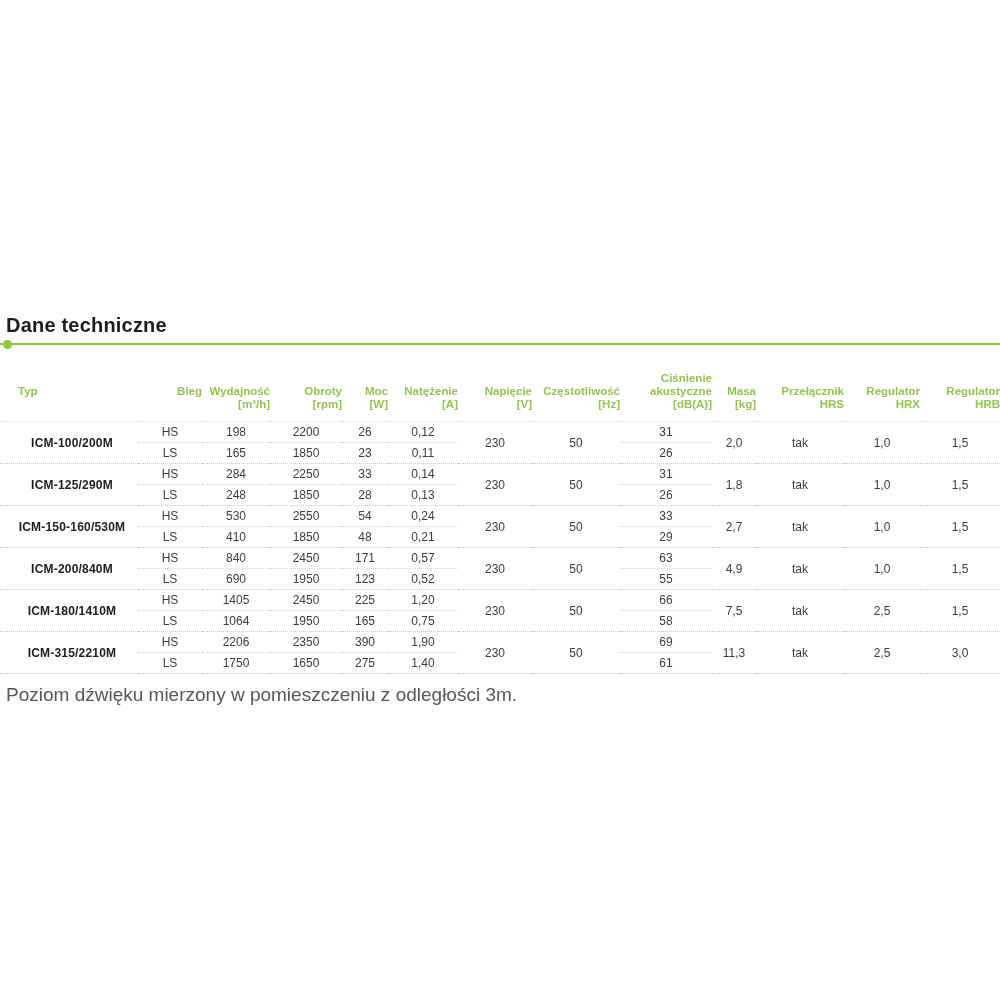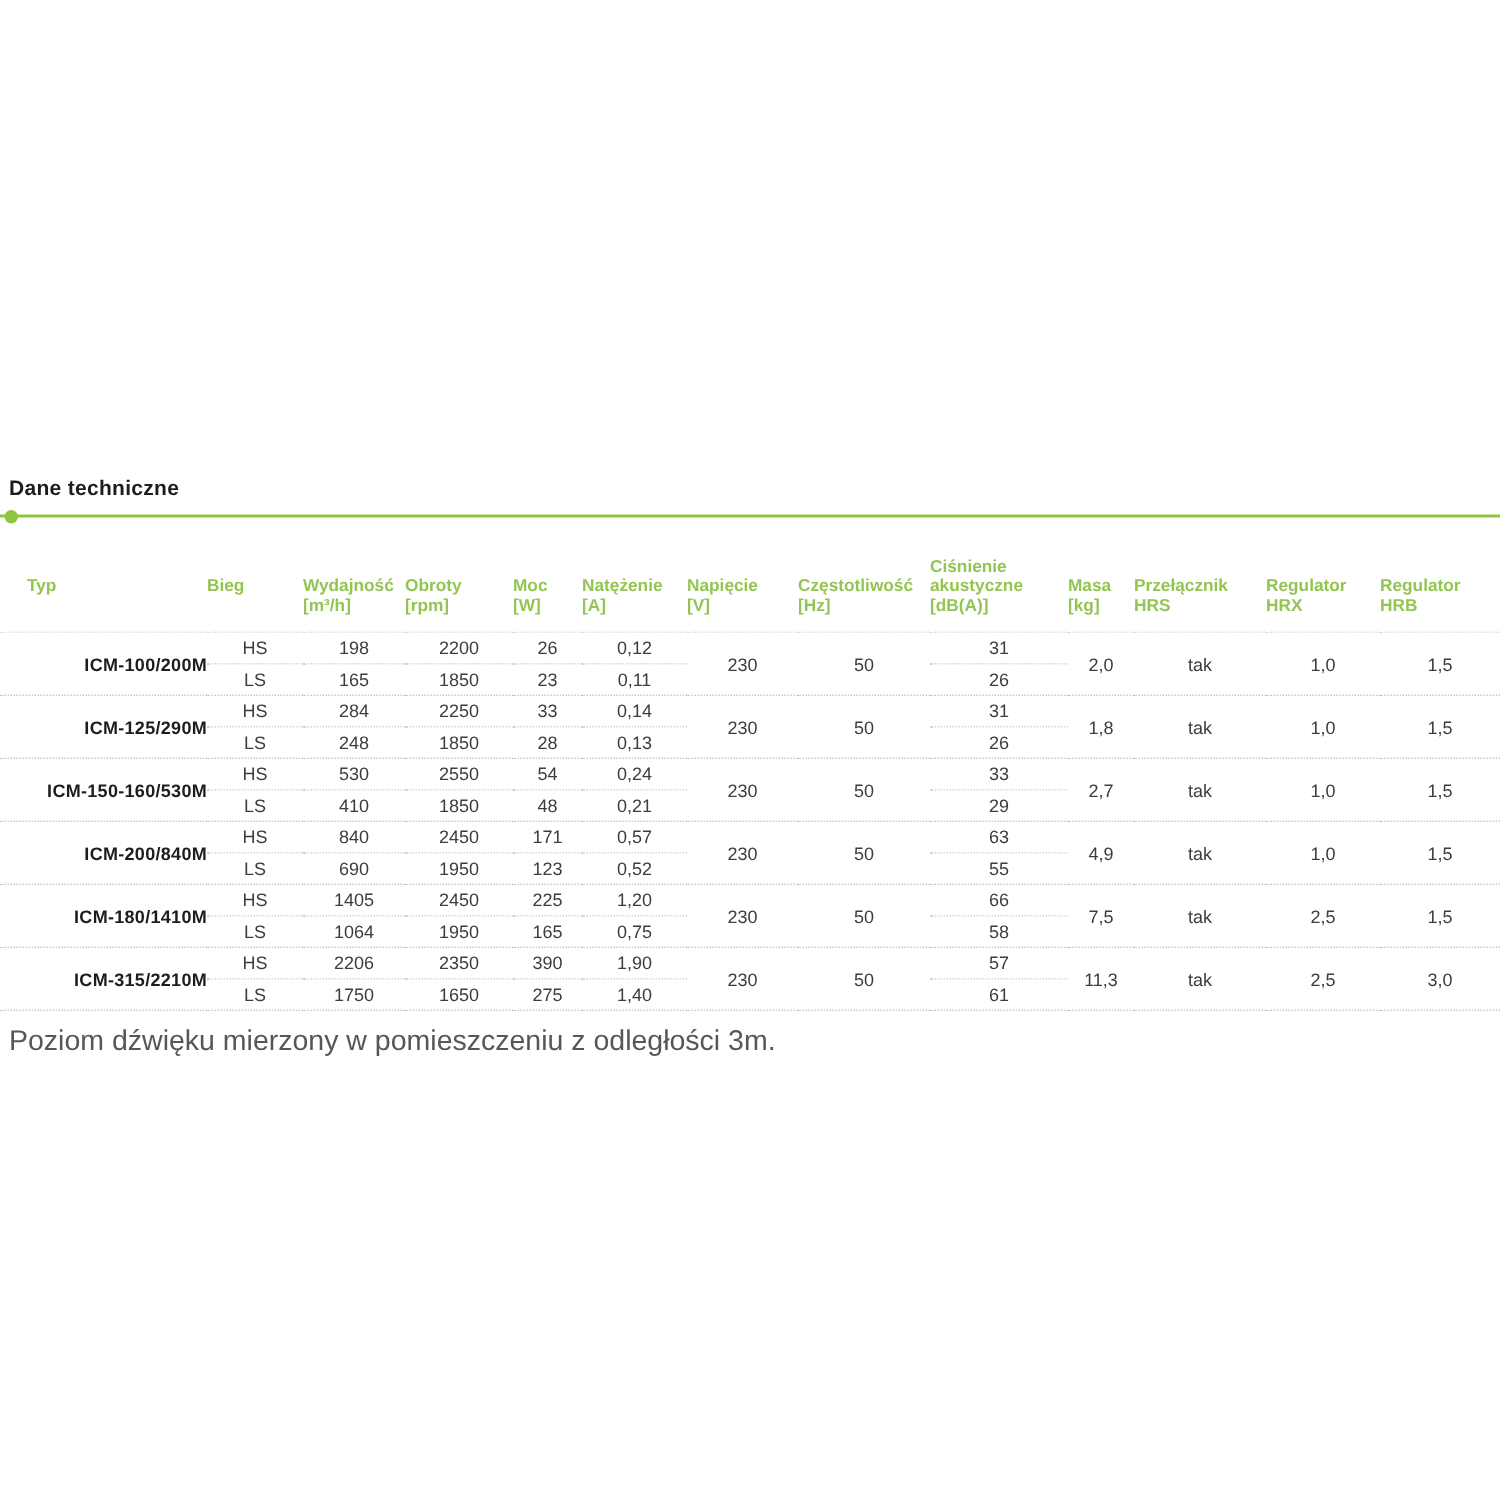--- a/index.html
+++ b/index.html
@@ -17,7 +17,7 @@
     box-sizing: border-box;
   }
   h1.section-title {
-    font-size: 14px;
+    font-size: 20px;
     line-height: 18px;
     font-weight: 700;
     color: #1d1d1b;

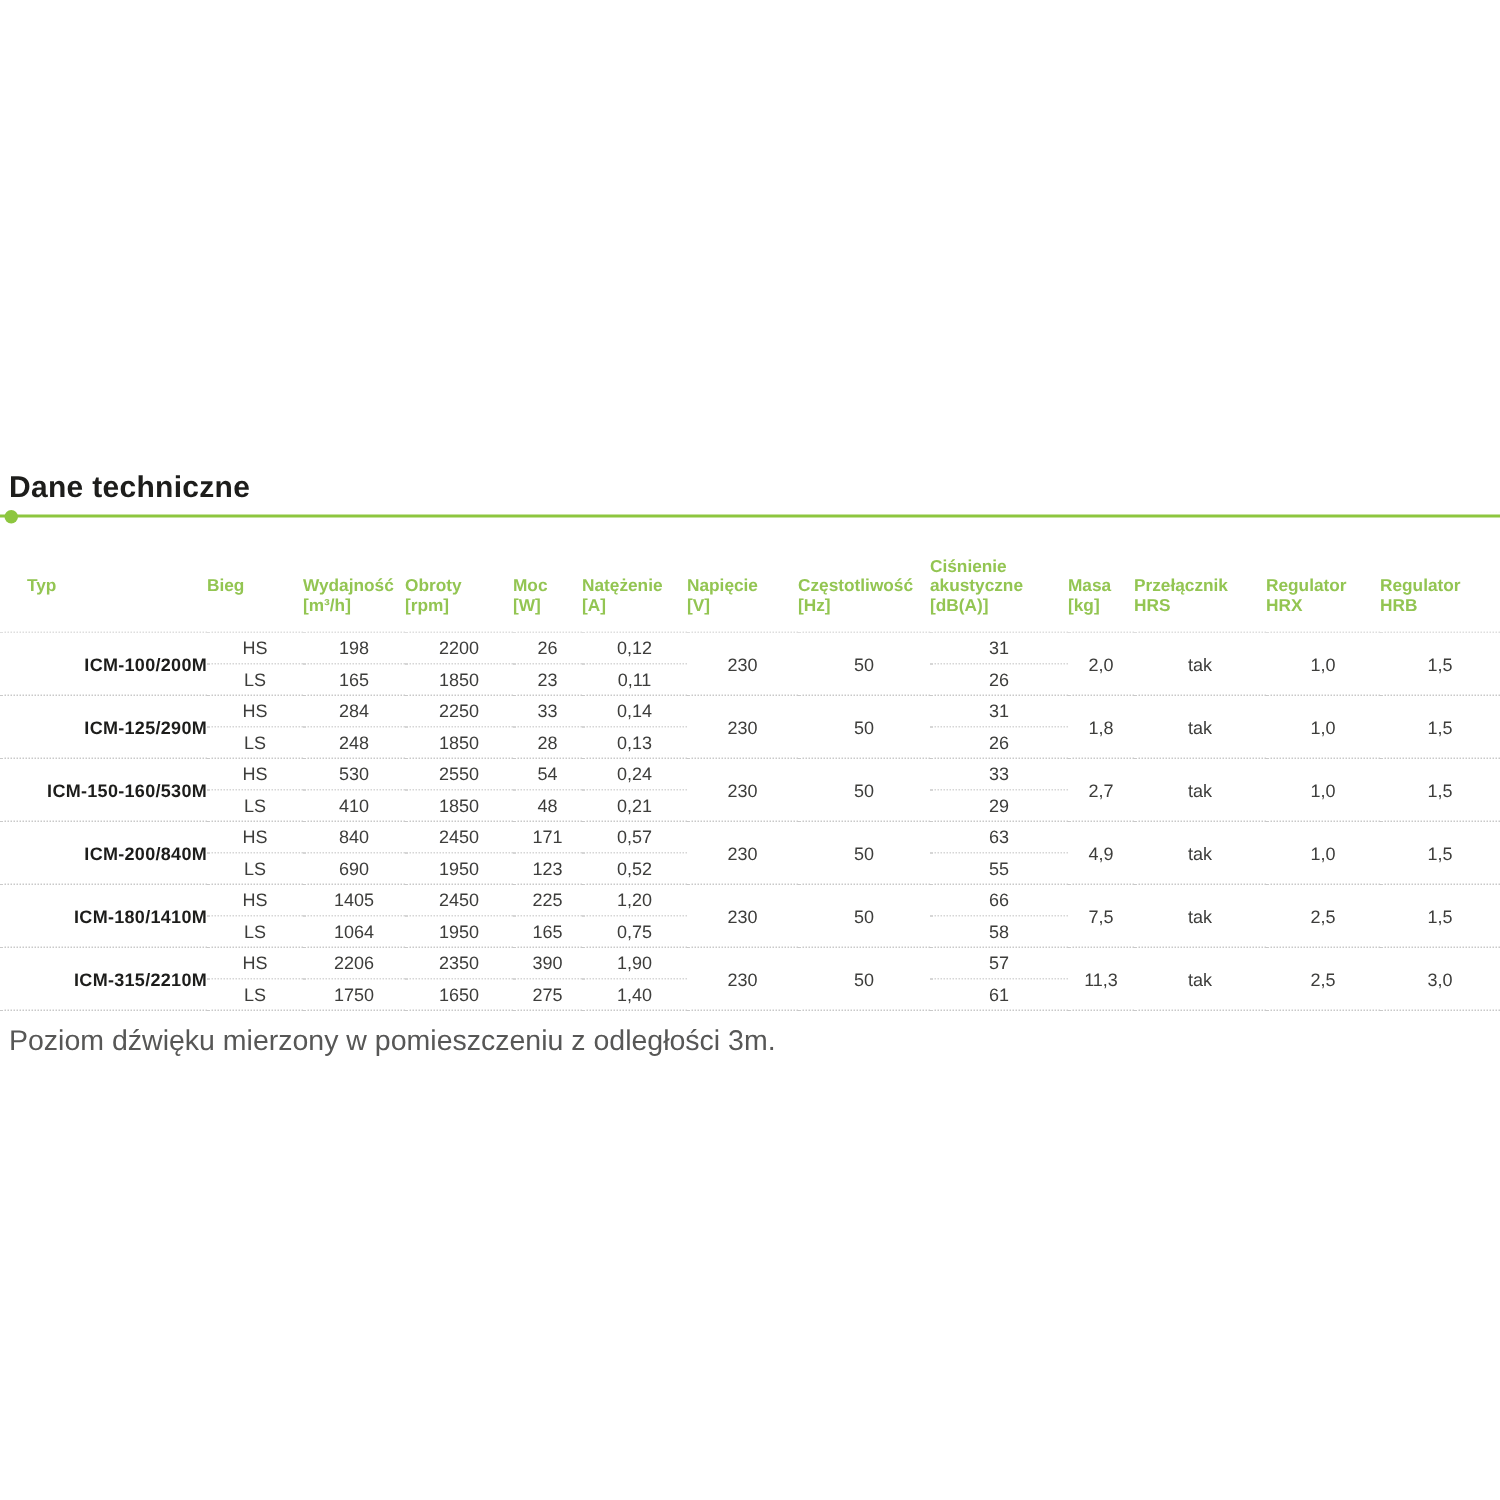--- a/index.html
+++ b/index.html
@@ -52,7 +52,7 @@
     font-size: 11.5px;
     font-weight: 700;
     color: #93c552;
-    text-align: left;
+    text-align: right;
     border-bottom: 1px dotted #dedede;
   }
   thead th.col-typ { text-align: left; padding-left: 18px; }

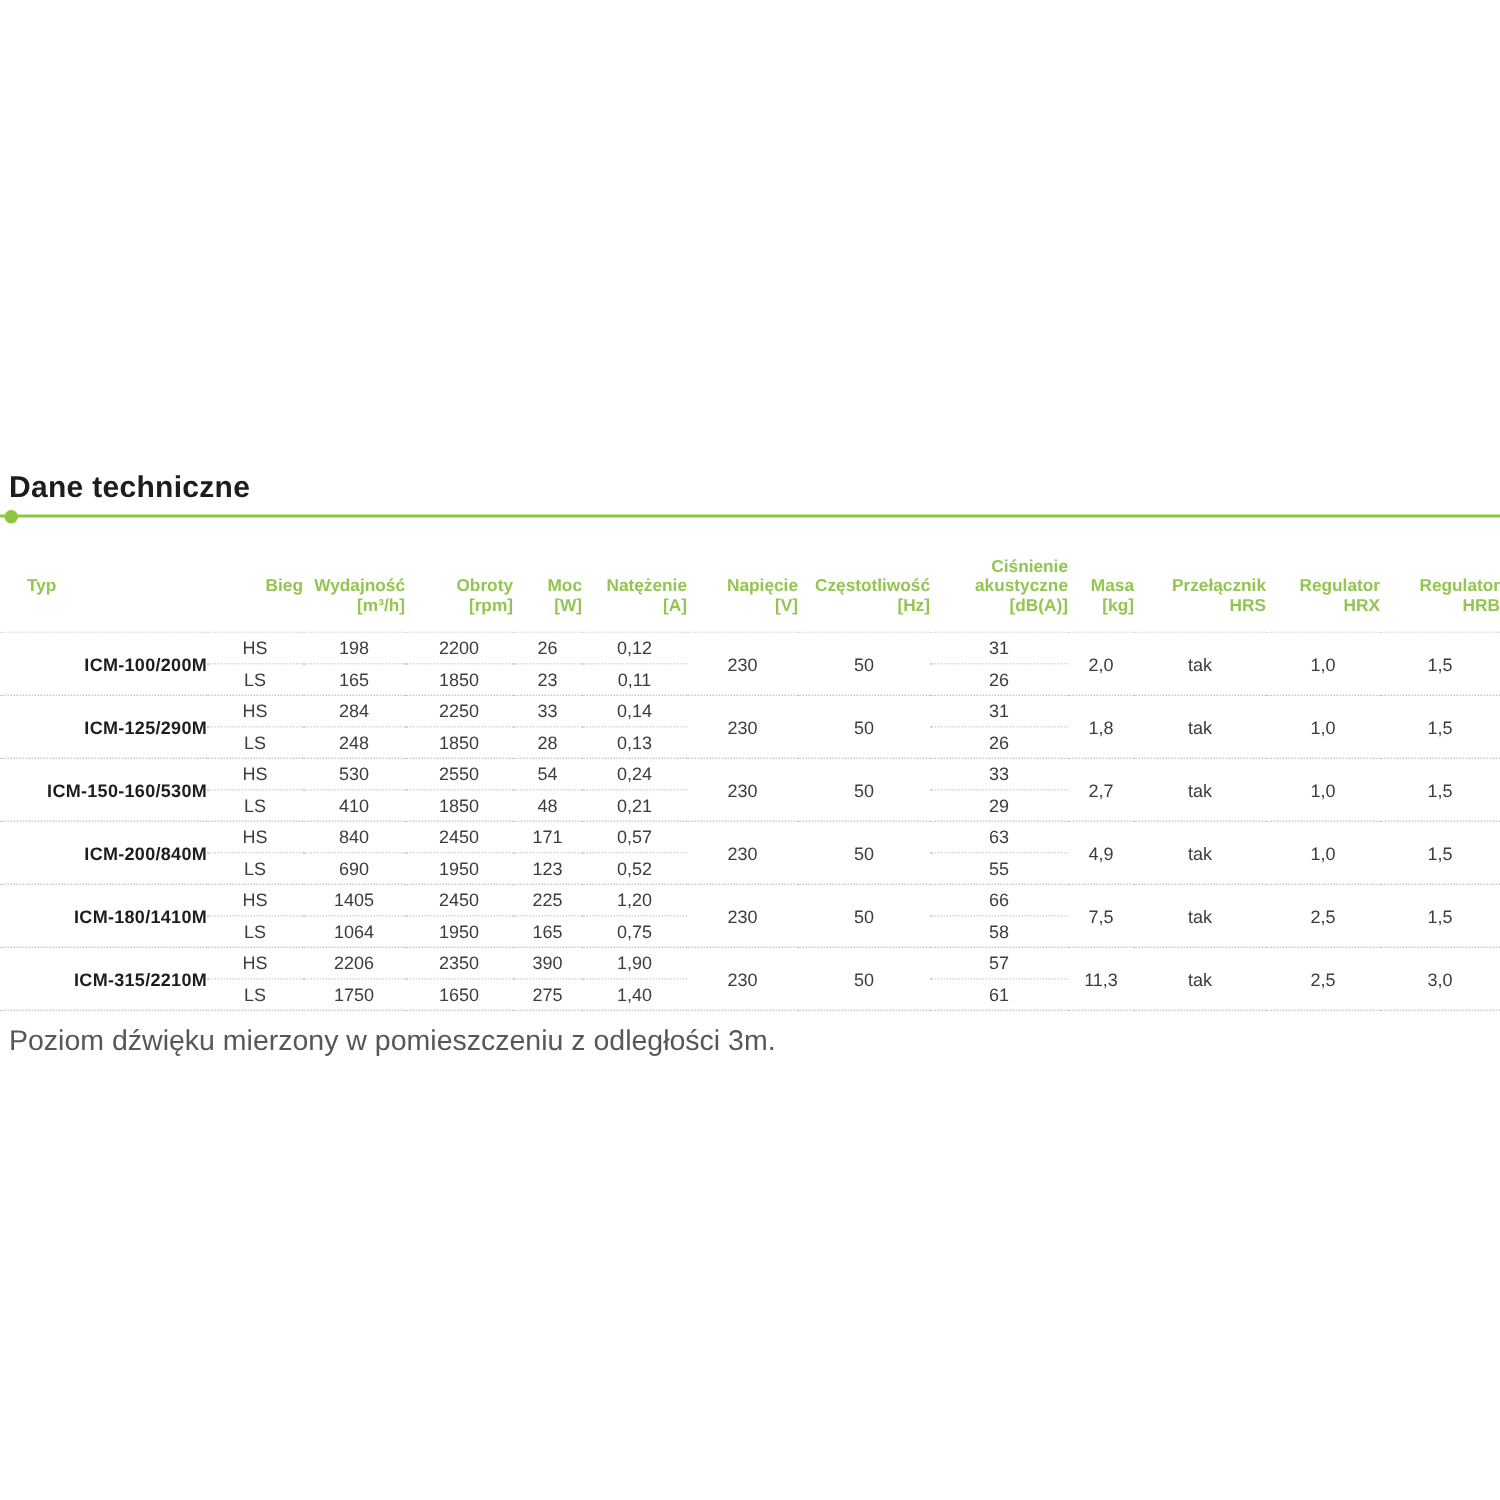--- a/index.html
+++ b/index.html
@@ -67,7 +67,7 @@
     color: #3d3d3b;
   }
   tbody td.typ-cell {
-    text-align: right;
+    text-align: center;
     padding-left: 6px;
     font-weight: 700;
     color: #1d1d1b;

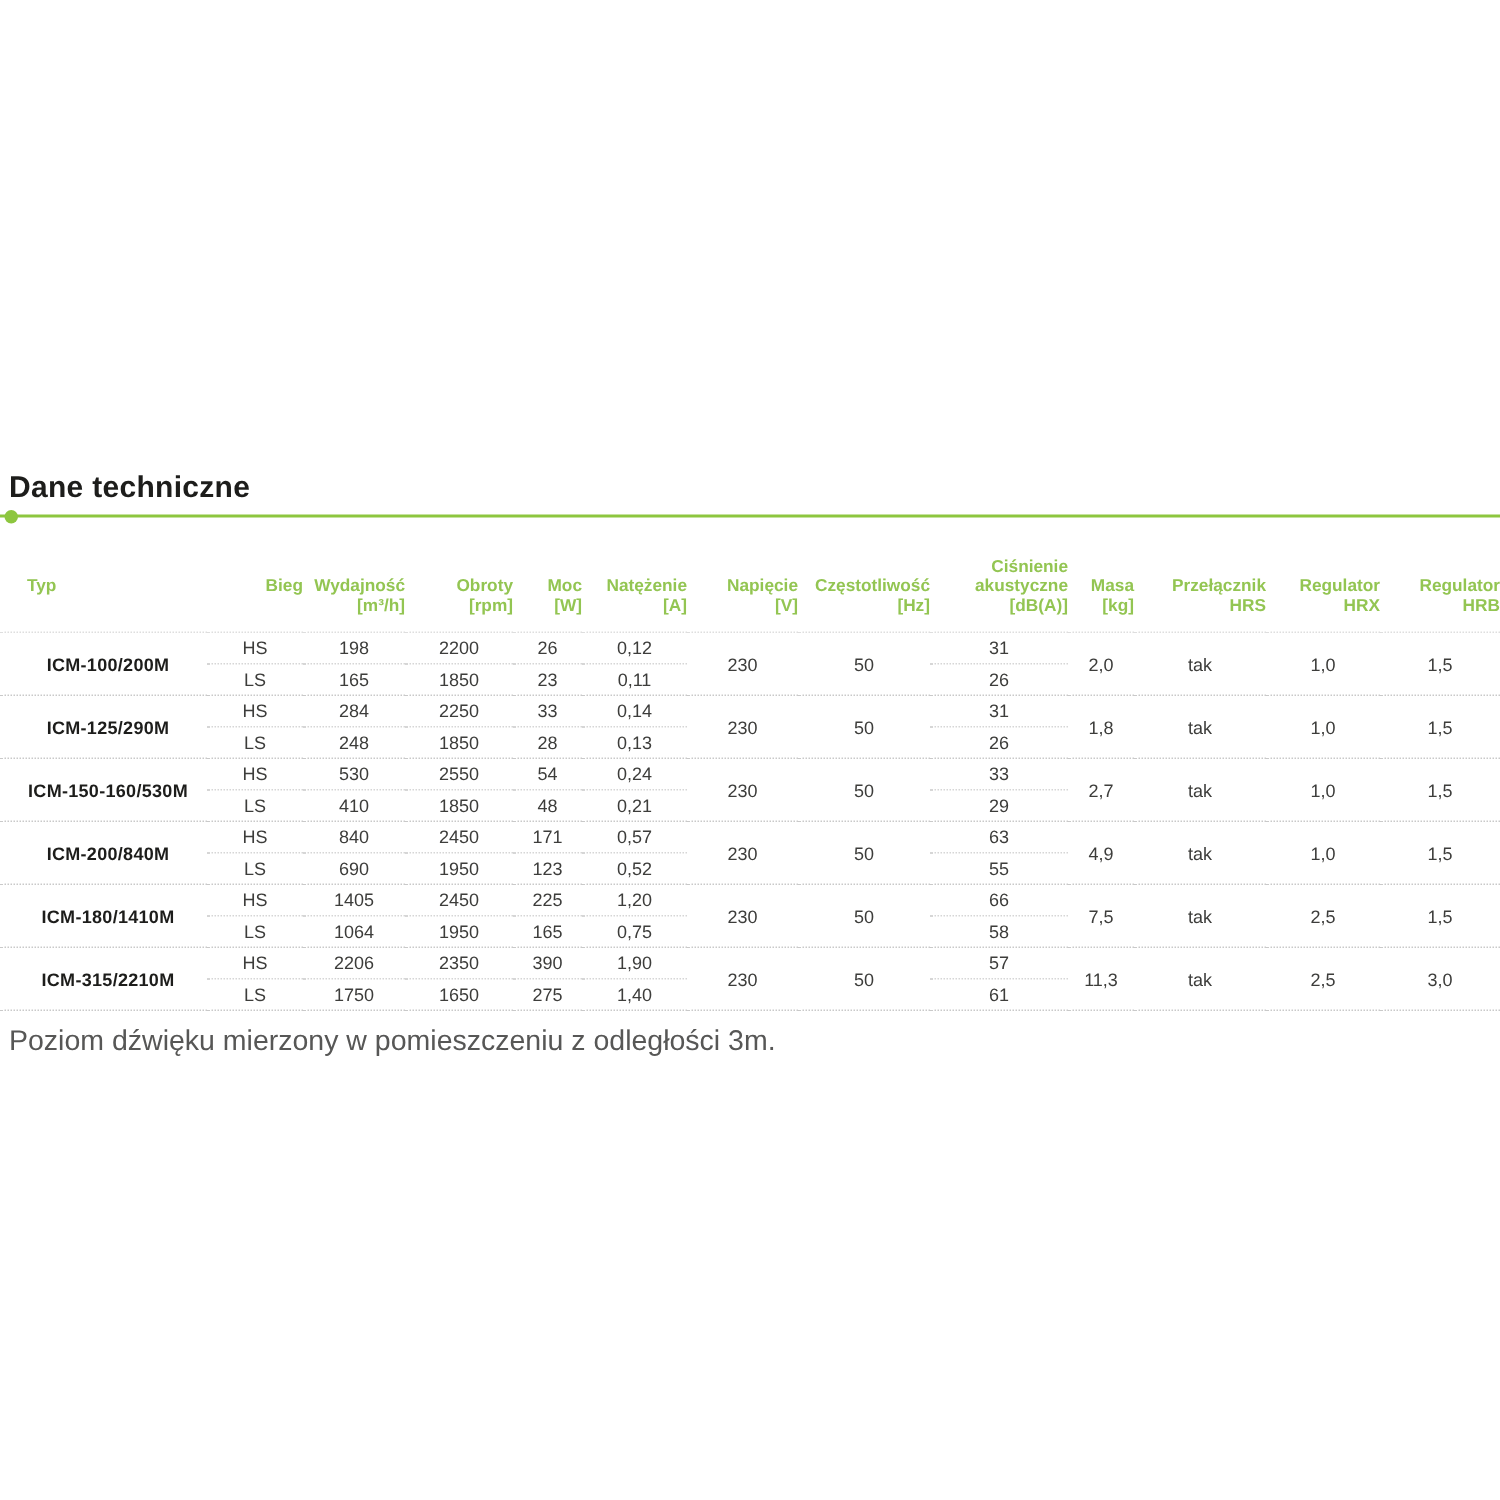--- a/index.html
+++ b/index.html
@@ -293,7 +293,7 @@
           <td class="mid-dot">1,90</td>
           <td class="merged" rowspan="2">230</td>
           <td class="merged" rowspan="2">50</td>
-          <td class="mid-dot">57</td>
+          <td class="mid-dot">69</td>
           <td class="merged" rowspan="2">11,3</td>
           <td class="merged" rowspan="2">tak</td>
           <td class="merged" rowspan="2">2,5</td>

